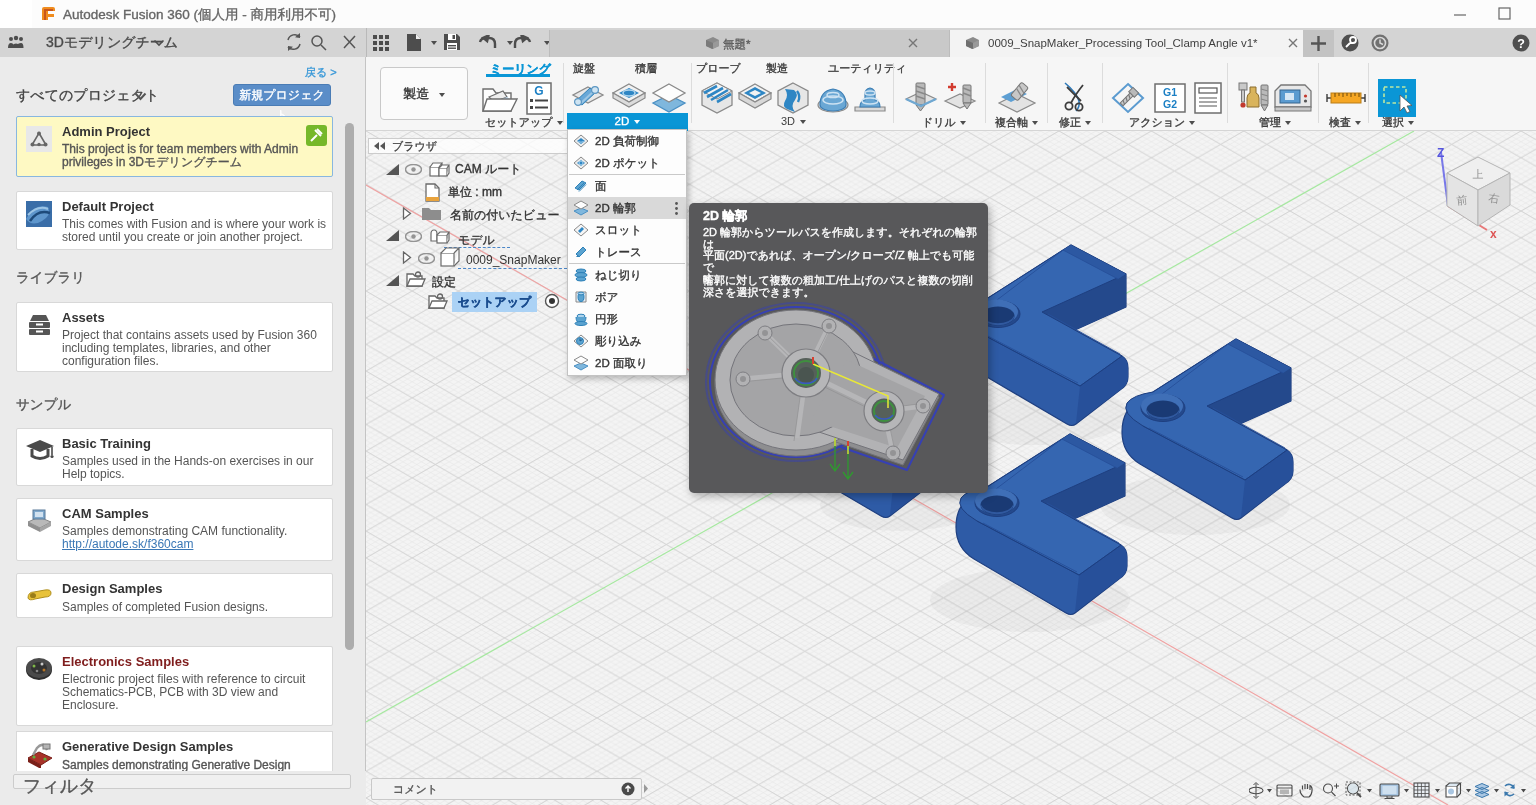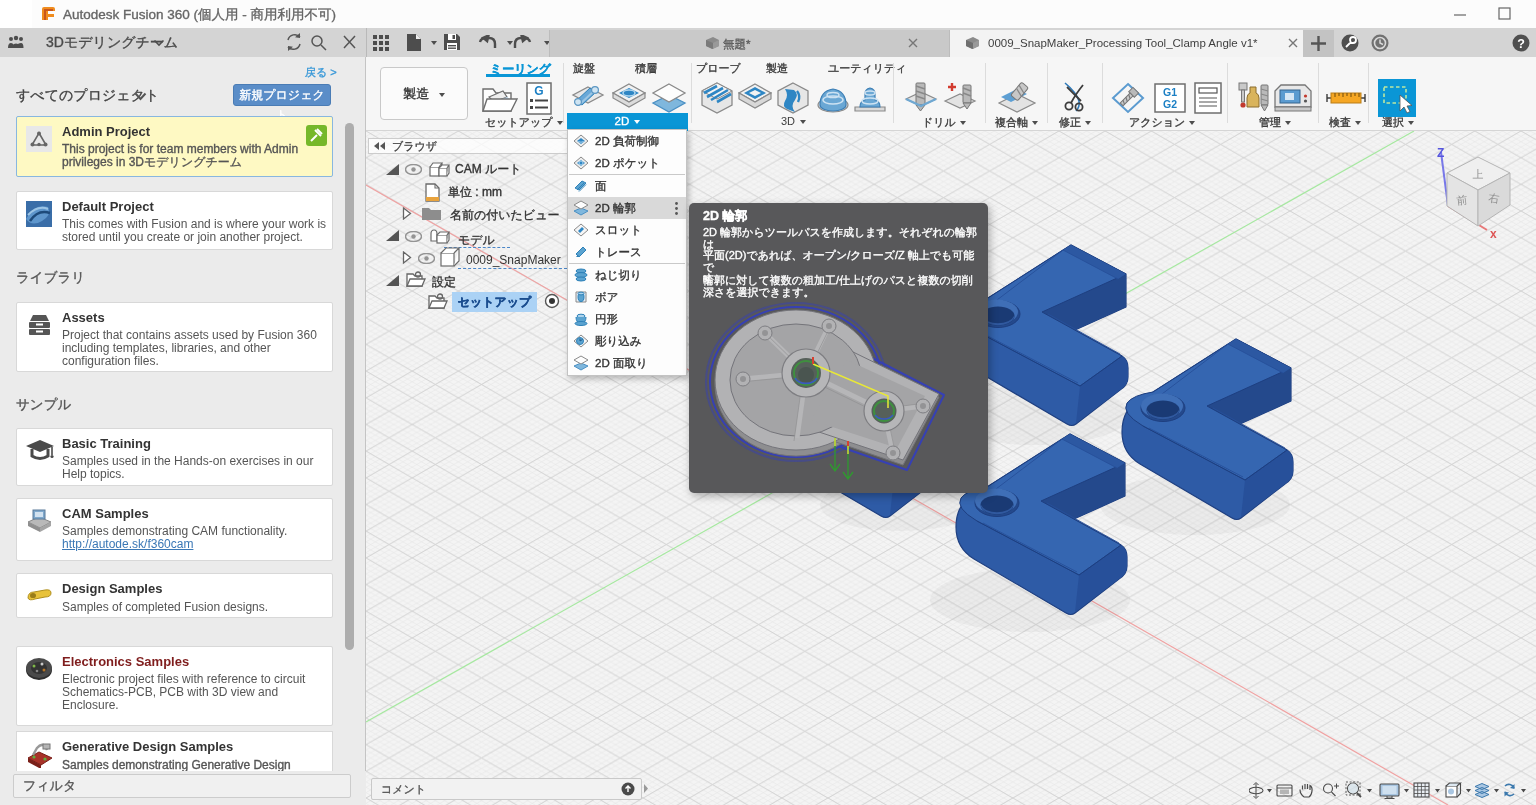--- a/index.html
+++ b/index.html
@@ -760,7 +760,7 @@
   </div>
 
   <div class="abs" style="left:0;top:714px;width:366px;height:34px;background:#ebebeb"></div>
-  <div class="abs cjk" style="left:13px;top:717px;width:338px;height:24px;background:#f0f0f0;border:1px solid #ccc;border-radius:2px;font-size:13px;color:#555;line-height:22px;padding-left:9px">フィルタ</div>
+  <div class="abs cjk" style="left:13px;top:717px;width:338px;height:15px;background:#f0f0f0;border:1px solid #ccc;border-radius:2px;font-size:18px;color:#555;line-height:22px;padding-left:9px">フィルタ</div>
 
   <div class="abs" style="left:345px;top:66px;width:9px;height:527px;background:#adadad;border-radius:5px"></div>
 </div>

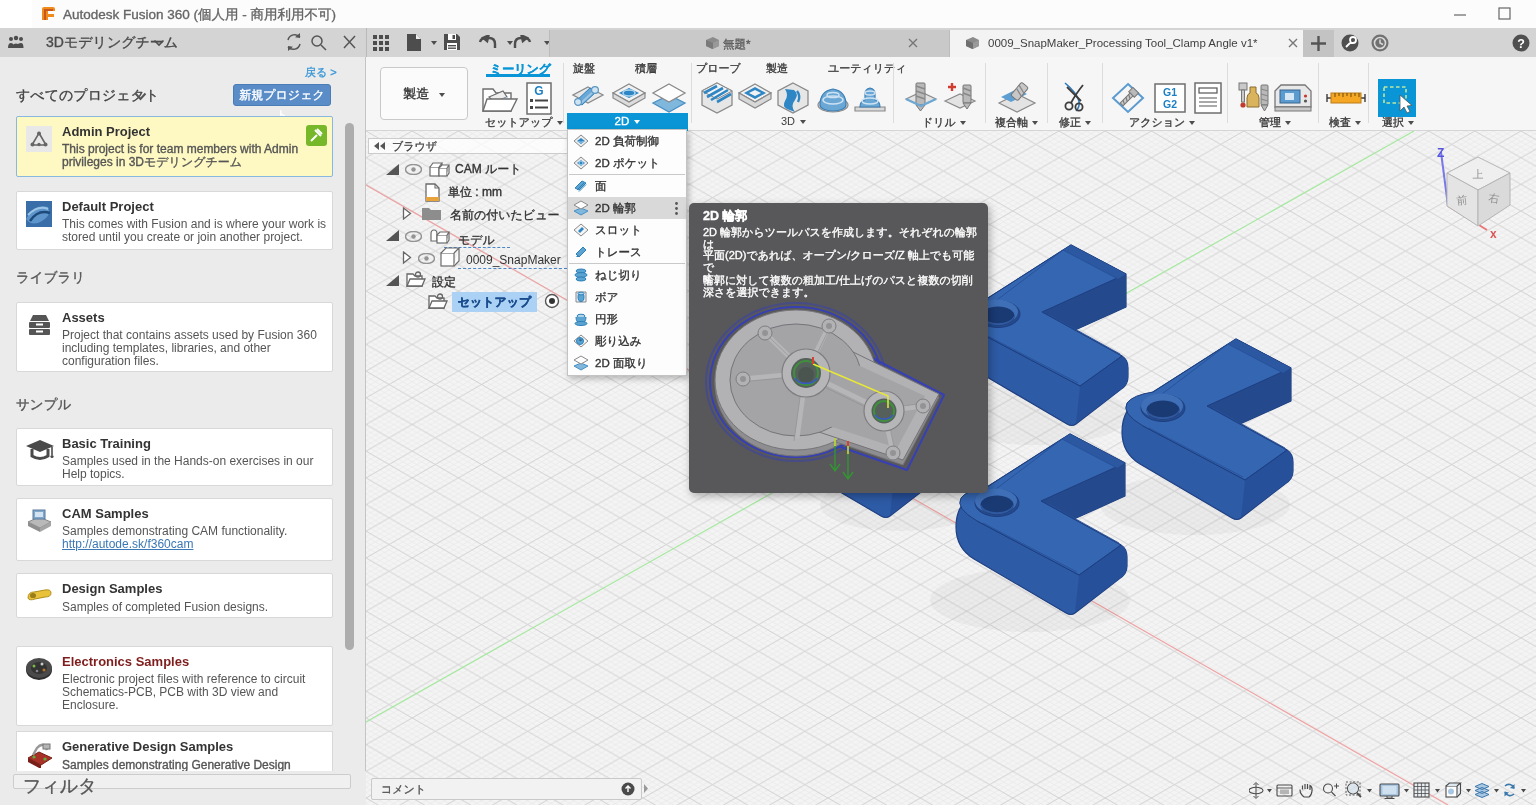--- a/index.html
+++ b/index.html
@@ -284,7 +284,7 @@
 </div>
 
 
-<div class="abs cjk" style="left:5px;top:647px;width:271px;height:22px;background:#f2f2f2;border:1px solid #c9c9c9;border-radius:2px;font-size:11px;color:#555;line-height:20px;padding-left:9px">コメント</div>
+<div class="abs cjk" style="left:5px;top:647px;width:271px;height:22px;background:#f2f2f2;border:1px solid #c9c9c9;border-radius:2px;font-size:11px;color:#555;line-height:20px;padding-left:21px">コメント</div>
 <svg class="abs" style="left:255px;top:651px" width="14" height="14" viewBox="0 0 14 14">
       <circle cx="7" cy="7" r="6.5" fill="#4a4a4a"></circle>
       <path d="M7 10 L7 4.5 M4.5 6.5 L7 4 L9.5 6.5" stroke="#fff" stroke-width="1.4" fill="none"></path>

